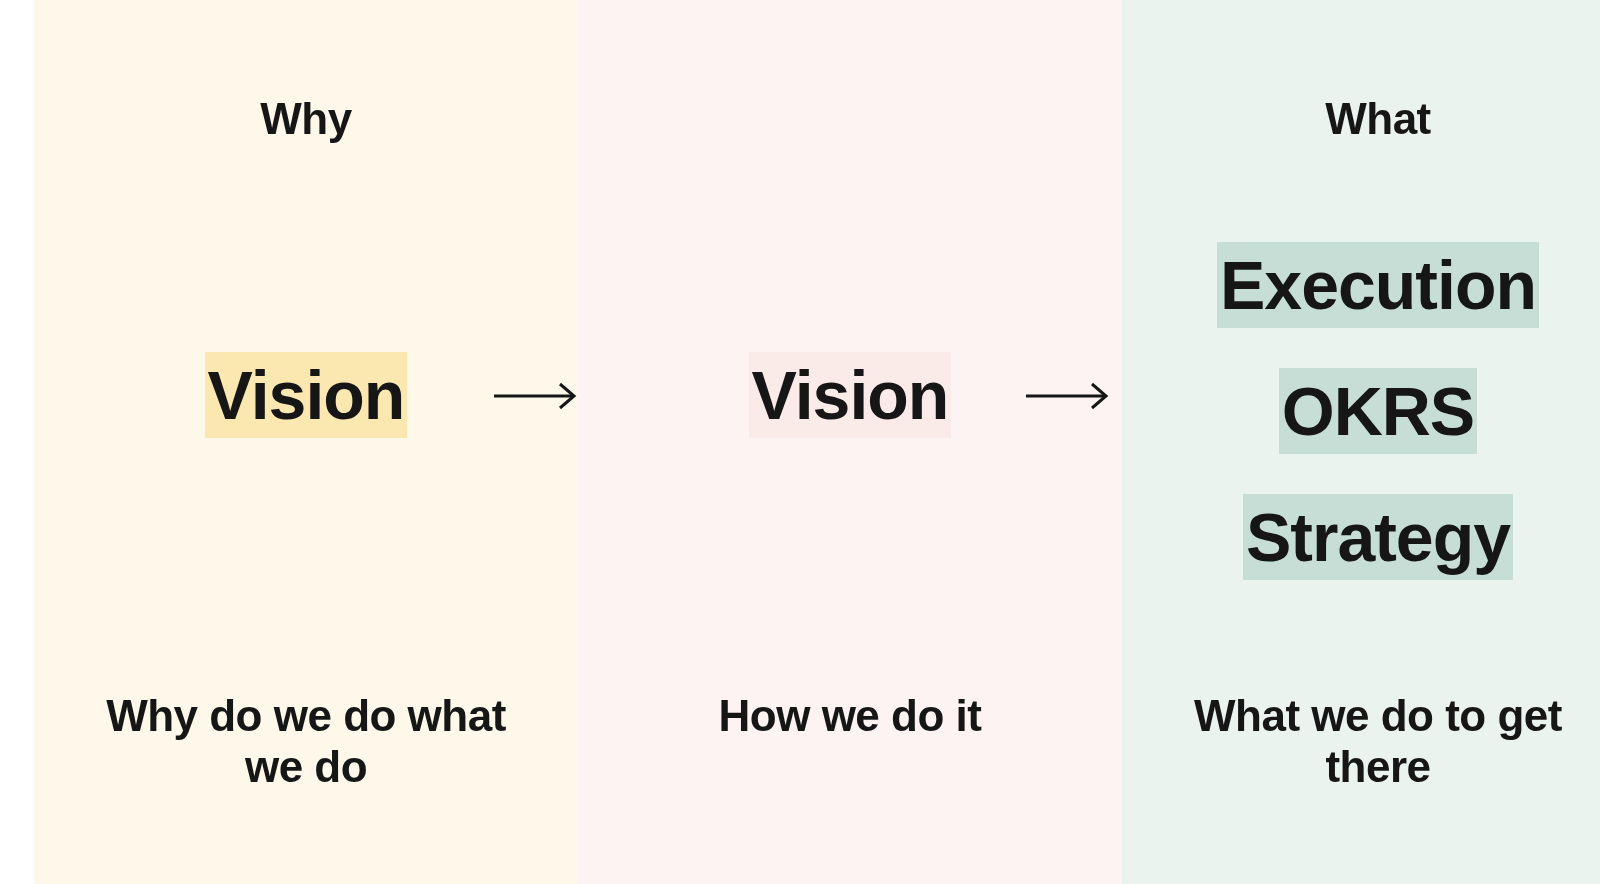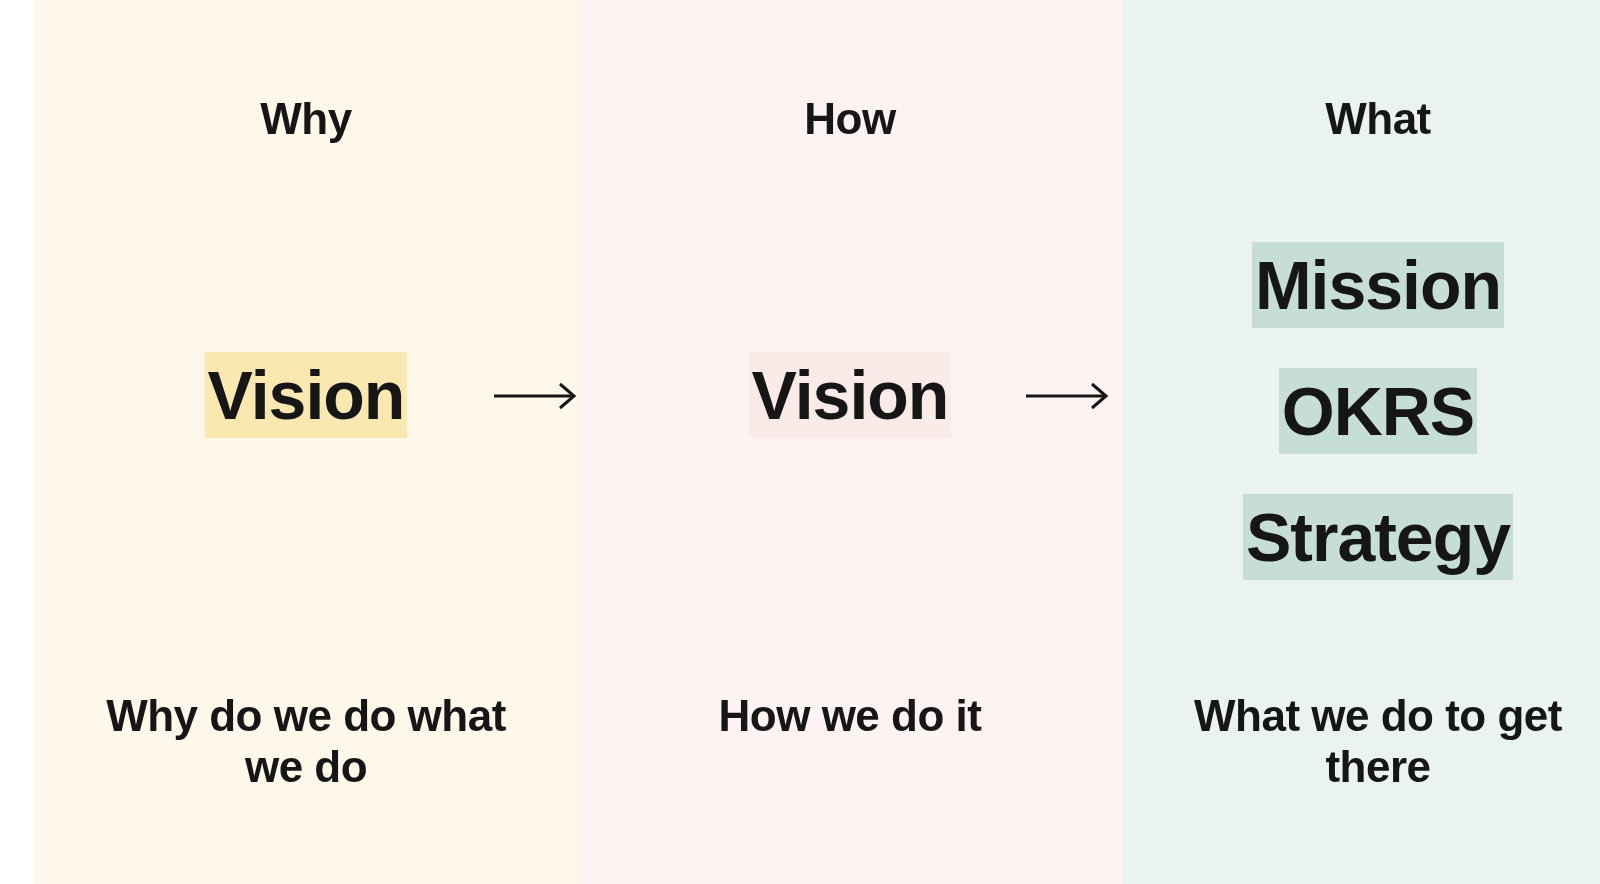--- a/index.html
+++ b/index.html
@@ -30,7 +30,6 @@
   </div>
 
   <div class="col col2">
-    <div class="heading">How</div>
     <div class="big-stack" style="top:352px;">
       <span class="big" style="background:#faeae8;">Vision</span>
     </div>

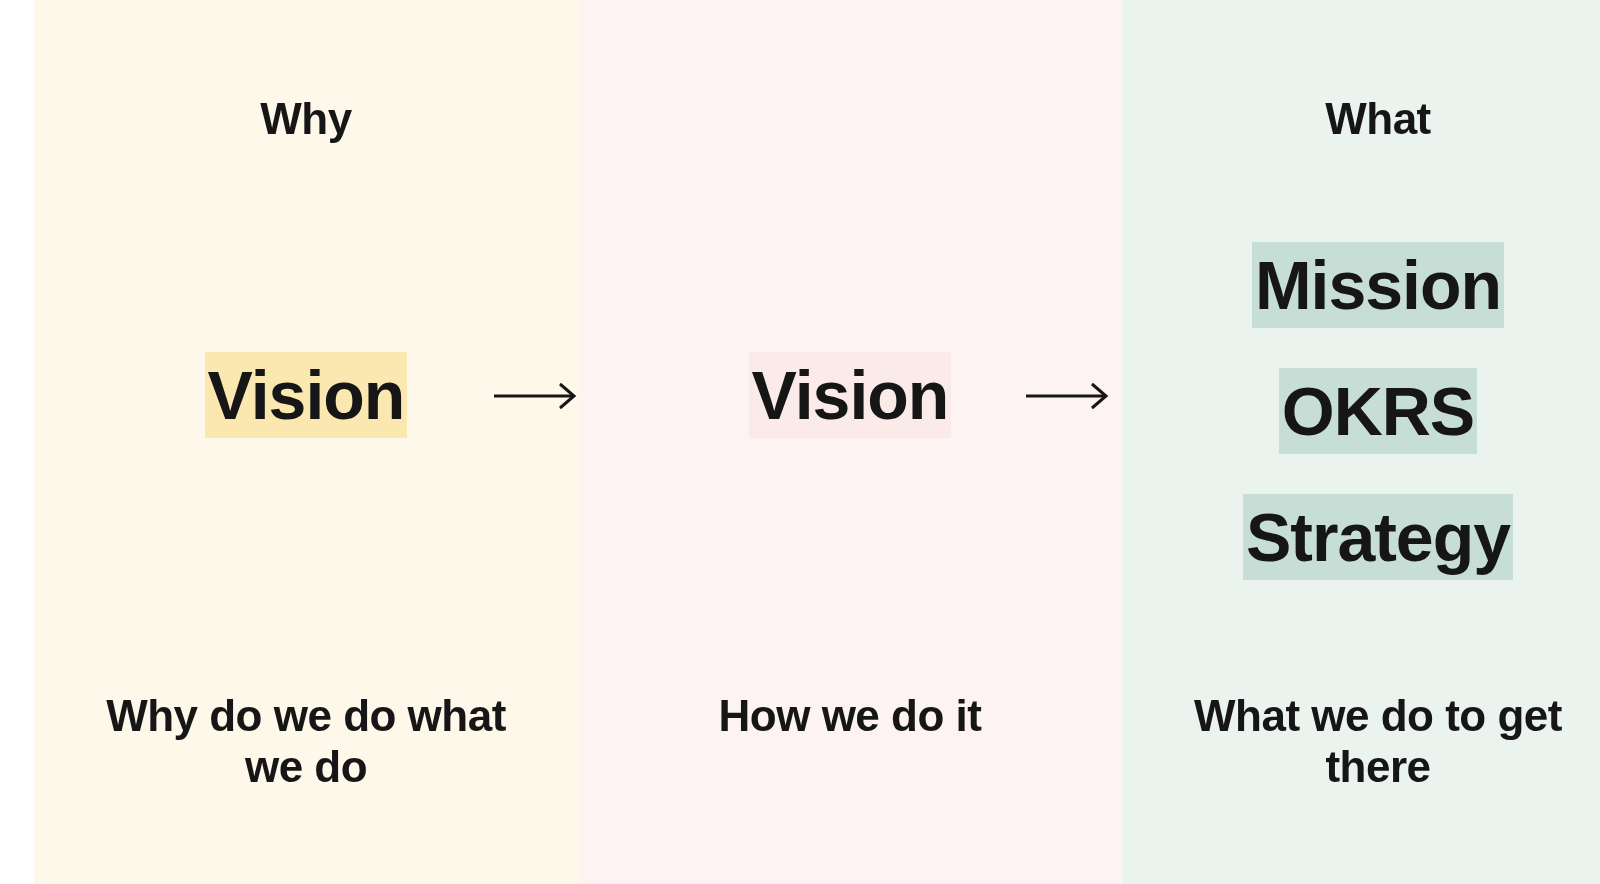--- a/index.html
+++ b/index.html
@@ -39,7 +39,7 @@
   <div class="col col3">
     <div class="heading">What</div>
     <div class="big-stack" style="top:242px; gap:40px;">
-      <span class="big" style="background:#c7ded6;">Mission</span>
+      <span class="big" style="background:#c7ded6;">Execution</span>
       <span class="big" style="background:#c7ded6;">OKRS</span>
       <span class="big" style="background:#c7ded6;">Strategy</span>
     </div>

